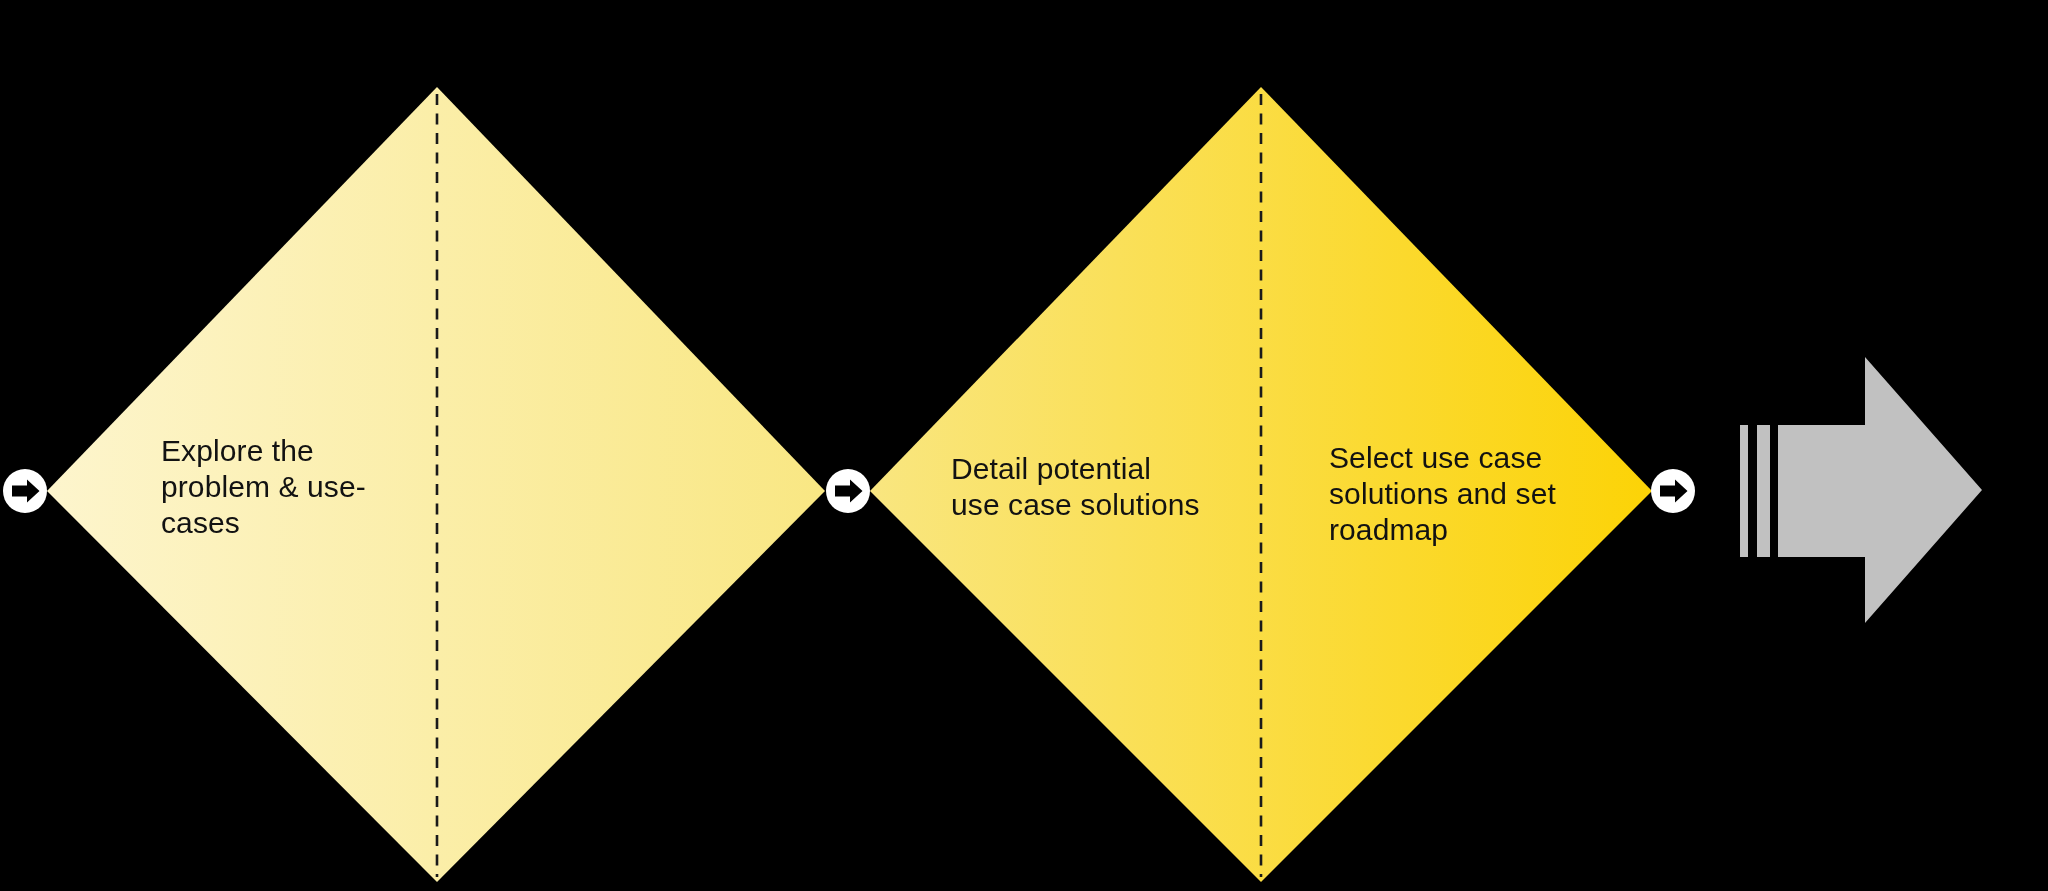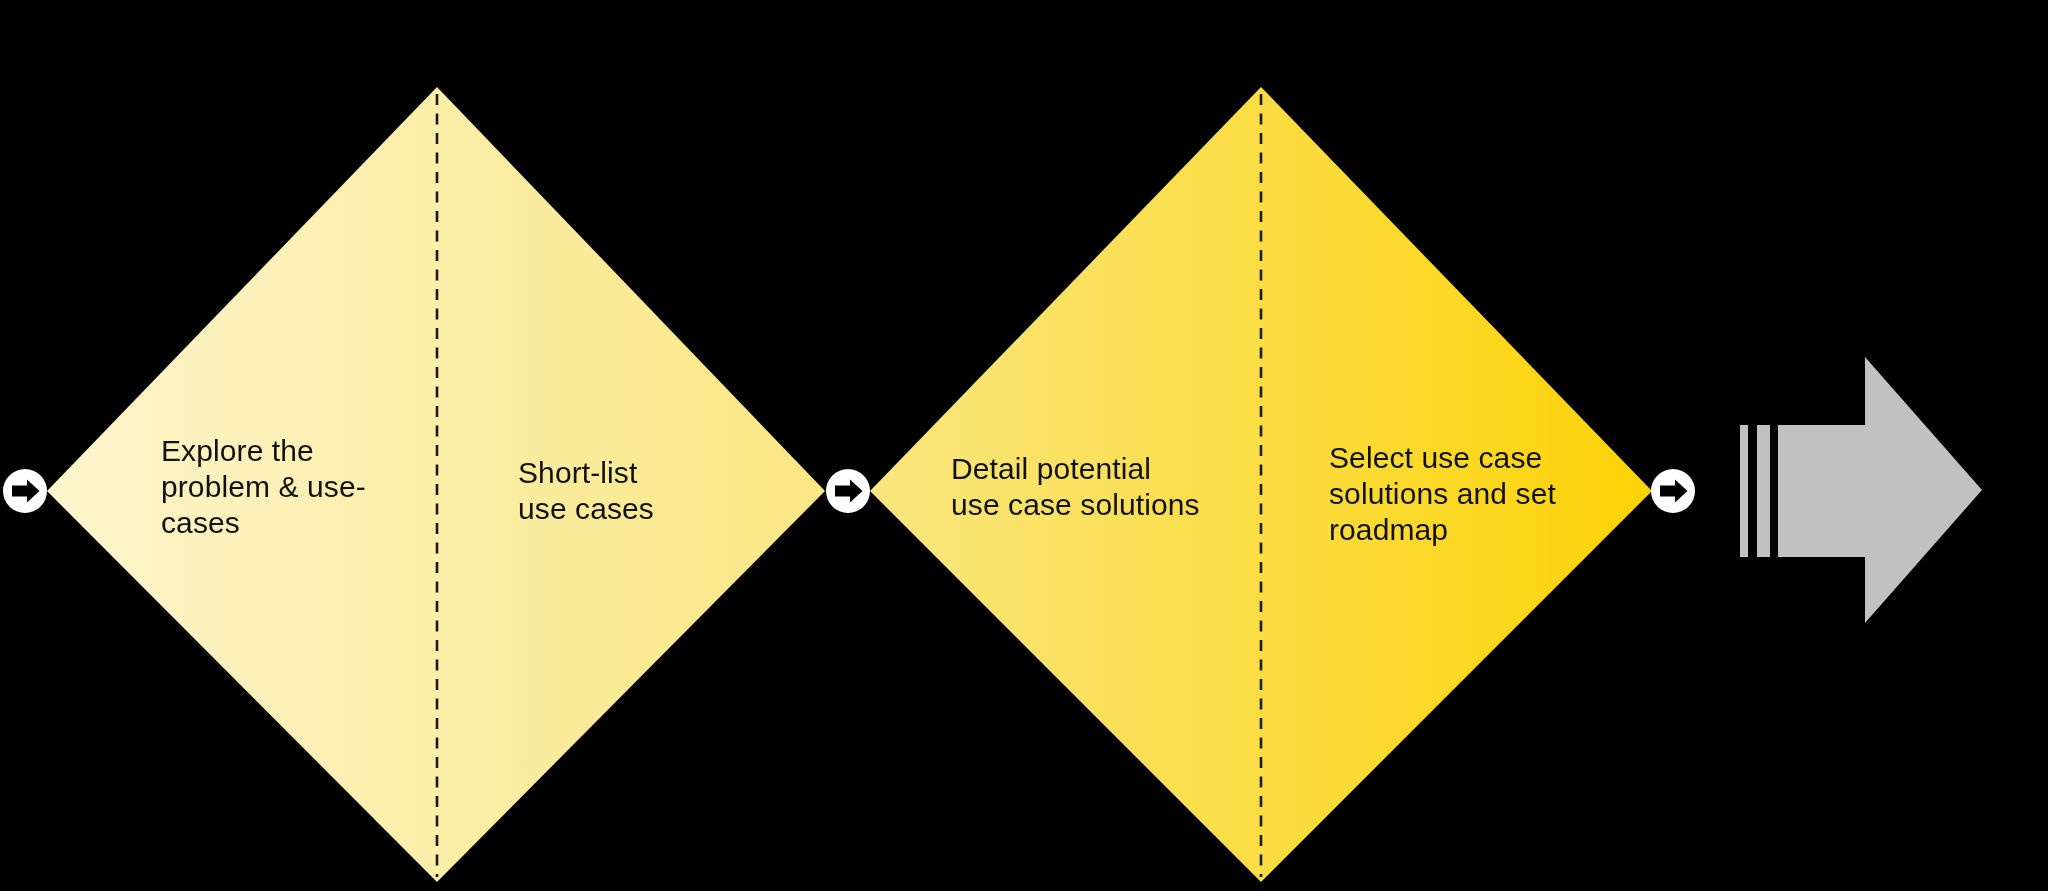--- a/index.html
+++ b/index.html
@@ -84,8 +84,6 @@
 problem &amp; use-
 cases</div>
 
-  <div class="label" style="left:518px; top:455px;">Short-list
-use cases</div>
 
   <div class="label" style="left:951px; top:451px;">Detail potential
 use case solutions</div>

